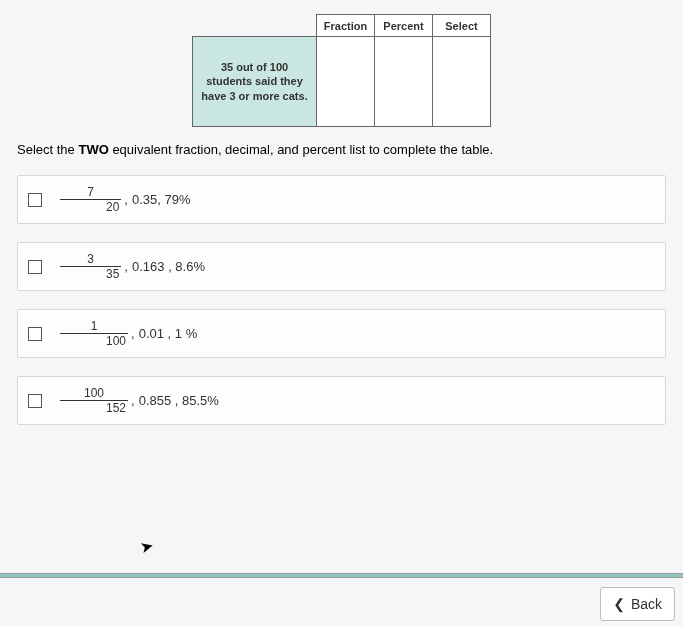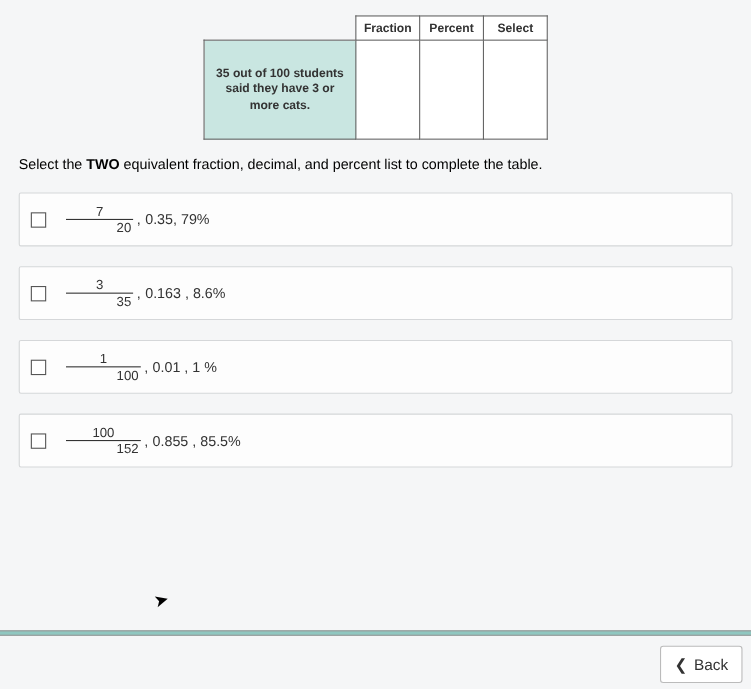--- a/index.html
+++ b/index.html
@@ -40,7 +40,7 @@
     }
     table.data-table td.desc {
       background: #c9e6e1;
-      width: 138px;
+      width: 124px;
       height: 90px;
       font-size: 11px;
       line-height: 1.3;

